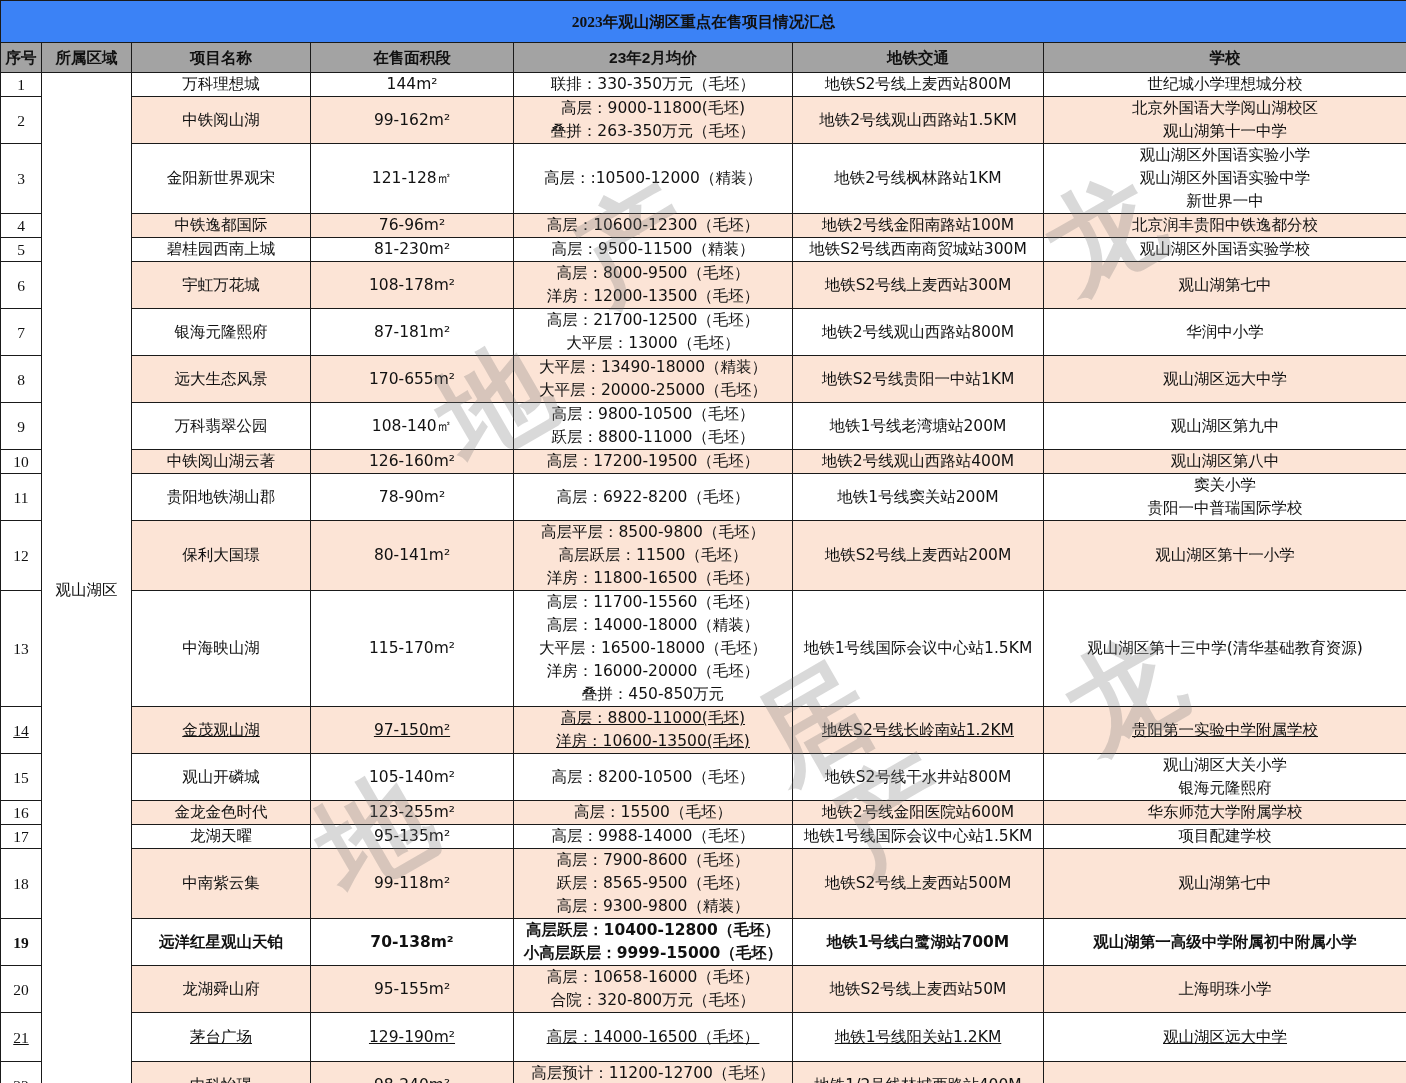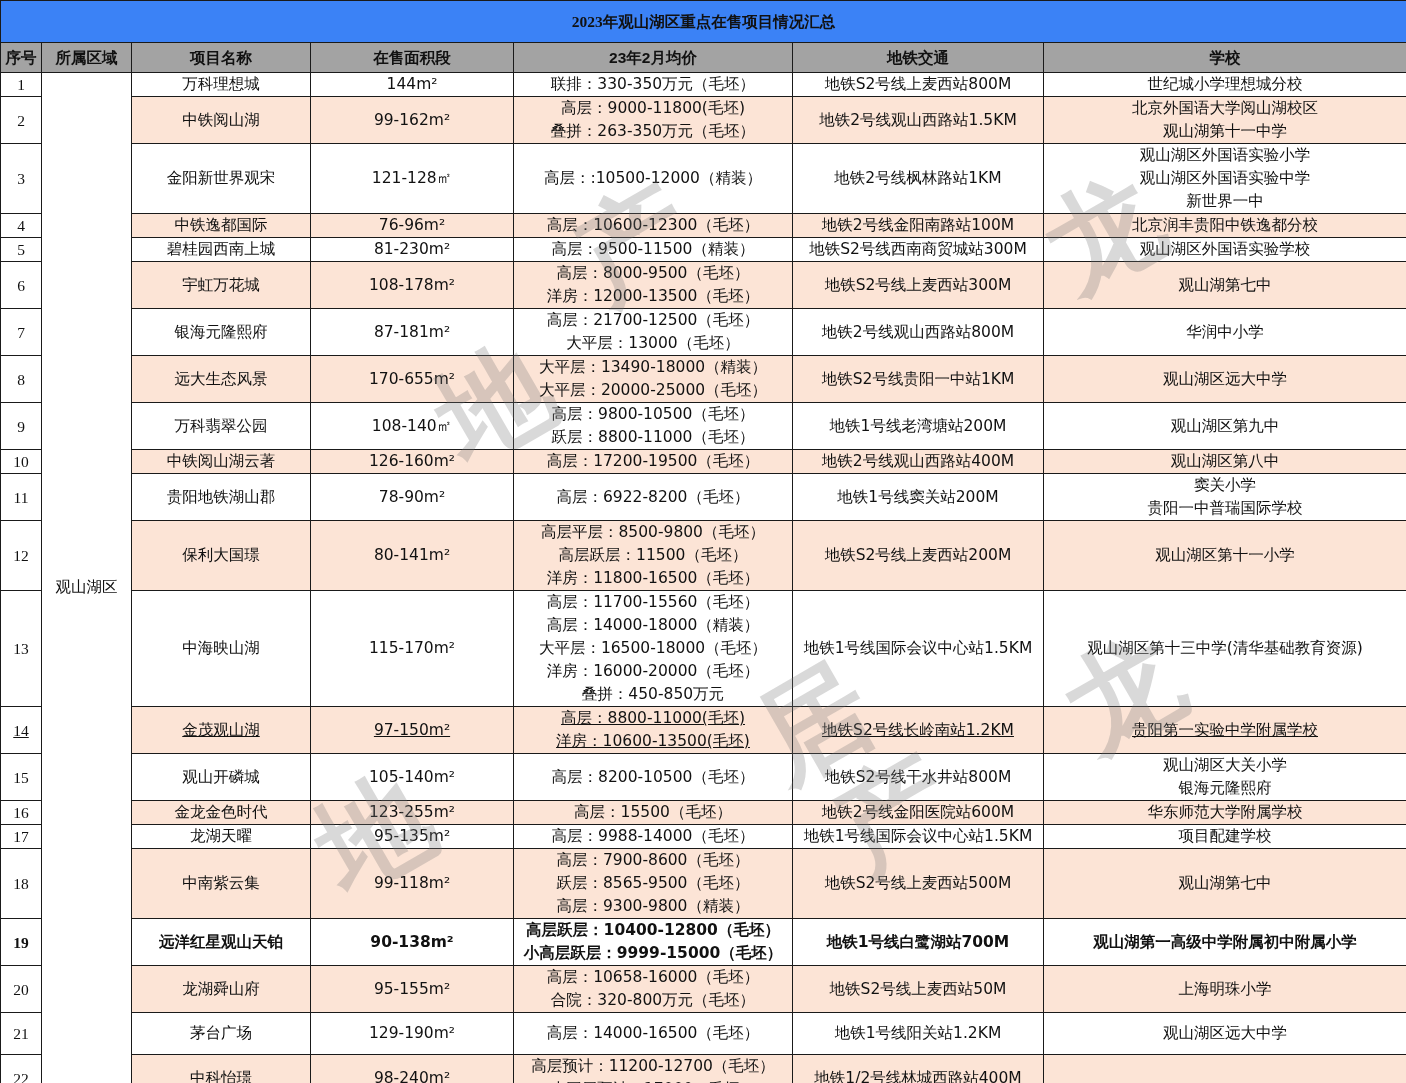--- a/index.html
+++ b/index.html
@@ -287,7 +287,7 @@
       <tr style="height: 46px; font-weight: bold;">
         <td class="num">19</td>
         <td class="c">远洋红星观山天铂</td>
-        <td class="c num">90-138m²</td>
+        <td class="c num">70-138m²</td>
         <td class="c">
           <span class="line">高层跃层：10400-12800（毛坯）</span>
           <span class="line">小高层跃层：9999-15000（毛坯）</span>

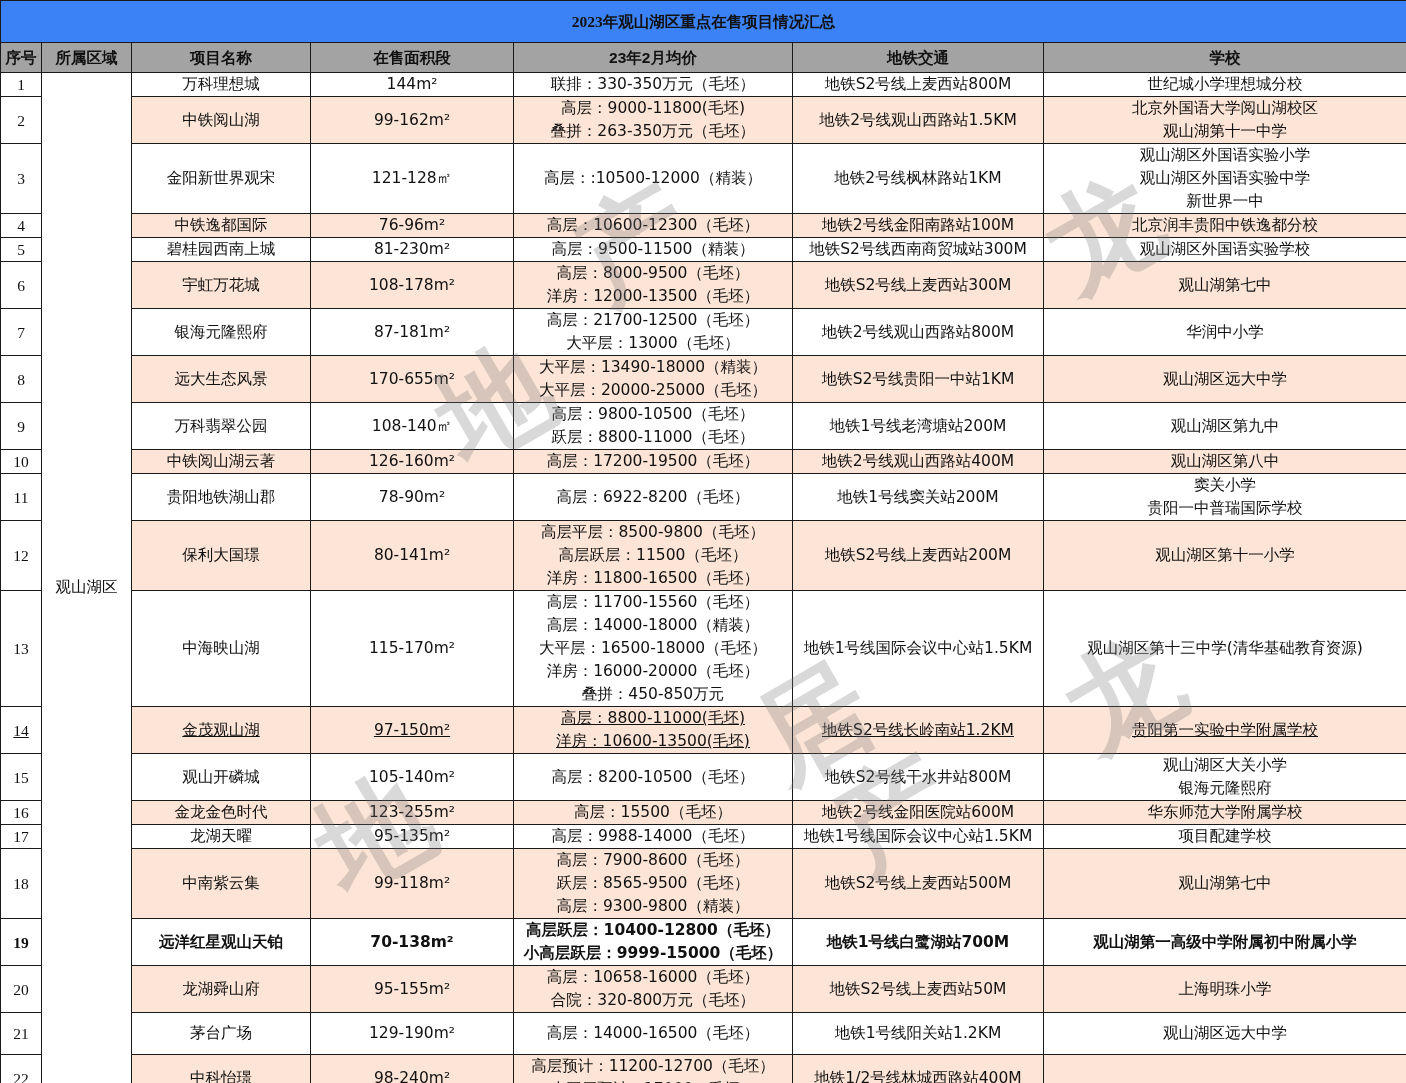--- a/index.html
+++ b/index.html
@@ -310,7 +310,7 @@
           <span class="line">上海明珠小学</span>
         </td>
       </tr>
-      <tr style="height: 42px;">
+      <tr style="height: 49px; text-decoration: underline;">
         <td class="num">21</td>
         <td class="c">茅台广场</td>
         <td class="c num">129-190m²</td>

